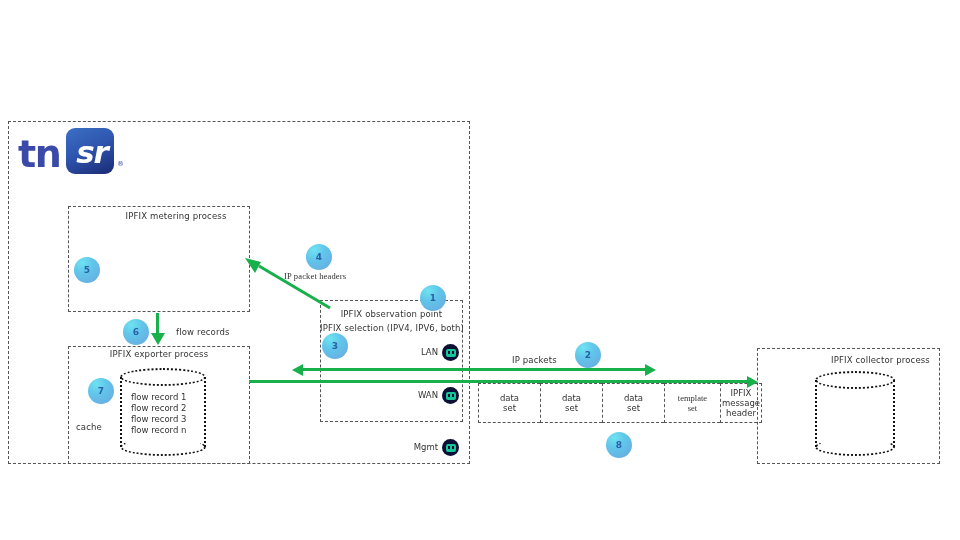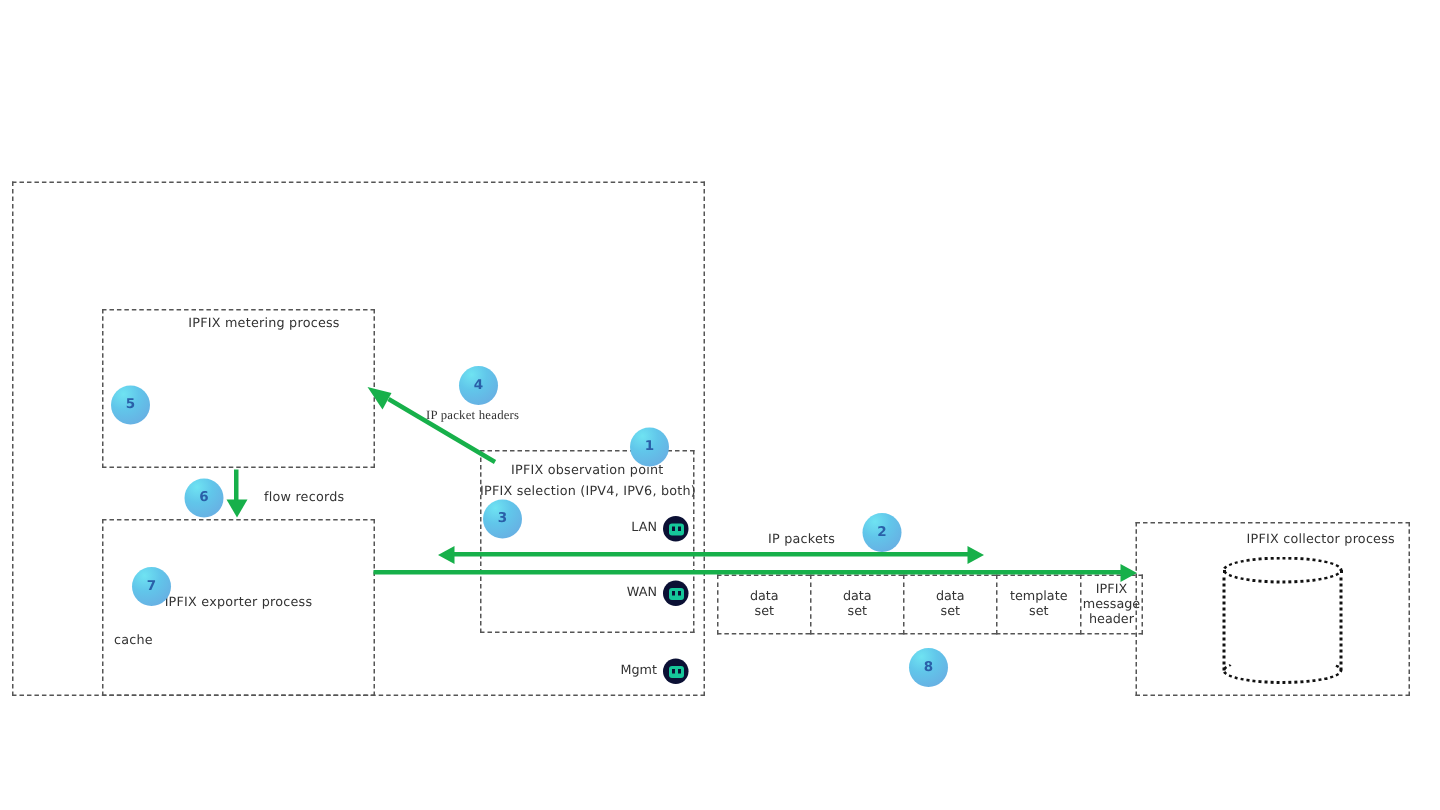--- a/index.html
+++ b/index.html
@@ -137,6 +137,12 @@
 
   <div class="dashed-box" style="left:8px; top:121px; width:462px; height:343px;"></div>
 
+  <div id="logo">
+    <span class="tn">tn</span>
+    <span class="sq"></span>
+    <span class="sr">sr</span>
+    <span class="reg">®</span>
+  </div>
 
   <div class="dashed-box" style="left:68px; top:206px; width:182px; height:106px;"></div>
   <div class="box-title" style="left:68px; top:211px; width:216px;">IPFIX metering process</div>

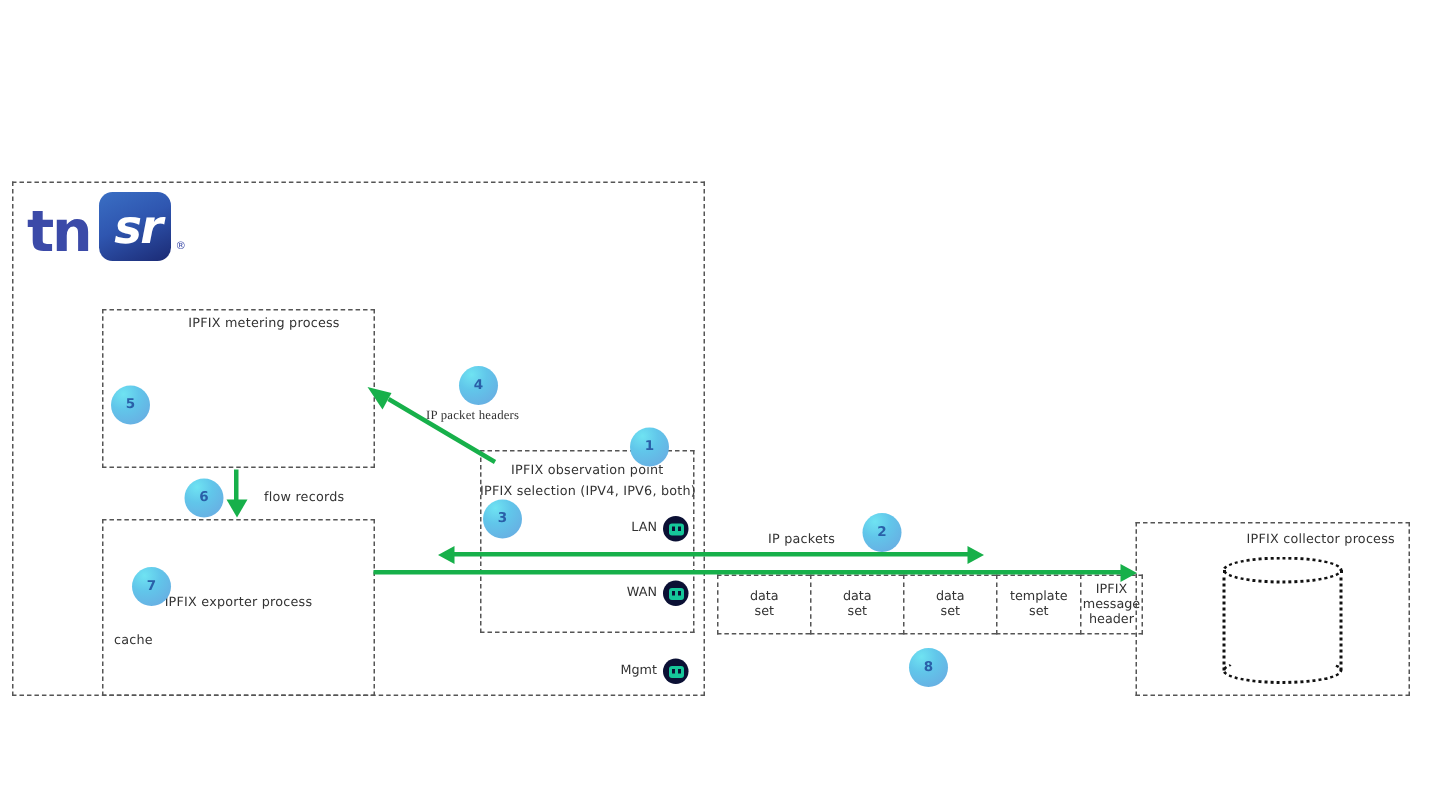--- a/index.html
+++ b/index.html
@@ -148,7 +148,7 @@
   <div class="box-title" style="left:68px; top:211px; width:216px;">IPFIX metering process</div>
 
   <div class="dashed-box" style="left:68px; top:346px; width:182px; height:118px;"></div>
-  <div class="box-title" style="left:68px; top:349px; width:182px;margin-top:48px;">IPFIX exporter process</div>
+  <div class="box-title" style="left:68px; top:349px; width:182px;">IPFIX exporter process</div>
   <div class="plain-text" style="left:76px; top:422px;">cache</div>
 
   <div class="dashed-box" style="left:320px; top:300px; width:143px; height:122px;"></div>

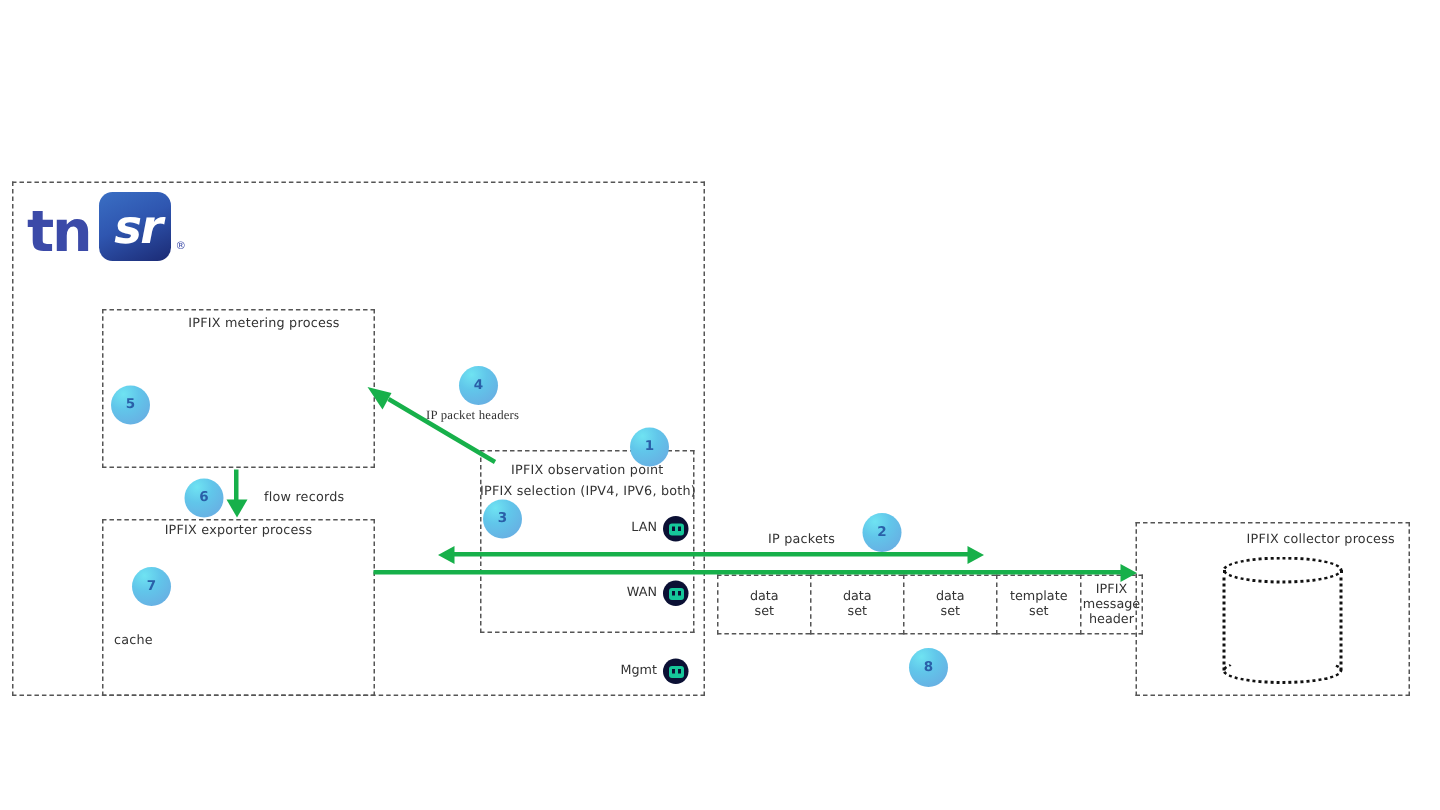--- a/index.html
+++ b/index.html
@@ -150,6 +150,15 @@
   <div class="dashed-box" style="left:68px; top:346px; width:182px; height:118px;"></div>
   <div class="box-title" style="left:68px; top:349px; width:182px;">IPFIX exporter process</div>
   <div class="plain-text" style="left:76px; top:422px;">cache</div>
+  <div class="cyl" style="left:120px; top:368px; width:86px; height:88px;">
+    <div class="body"></div>
+    <div class="top"></div>
+    <div class="bot"></div>
+    <div class="cyl-text" style="text-align:left; padding-left:11px;">flow record 1
+flow record 2
+flow record 3
+flow record n</div>
+  </div>
 
   <div class="dashed-box" style="left:320px; top:300px; width:143px; height:122px;"></div>
   <div class="box-title" style="left:320px; top:309px; width:143px; text-align:center;">IPFIX observation point</div>

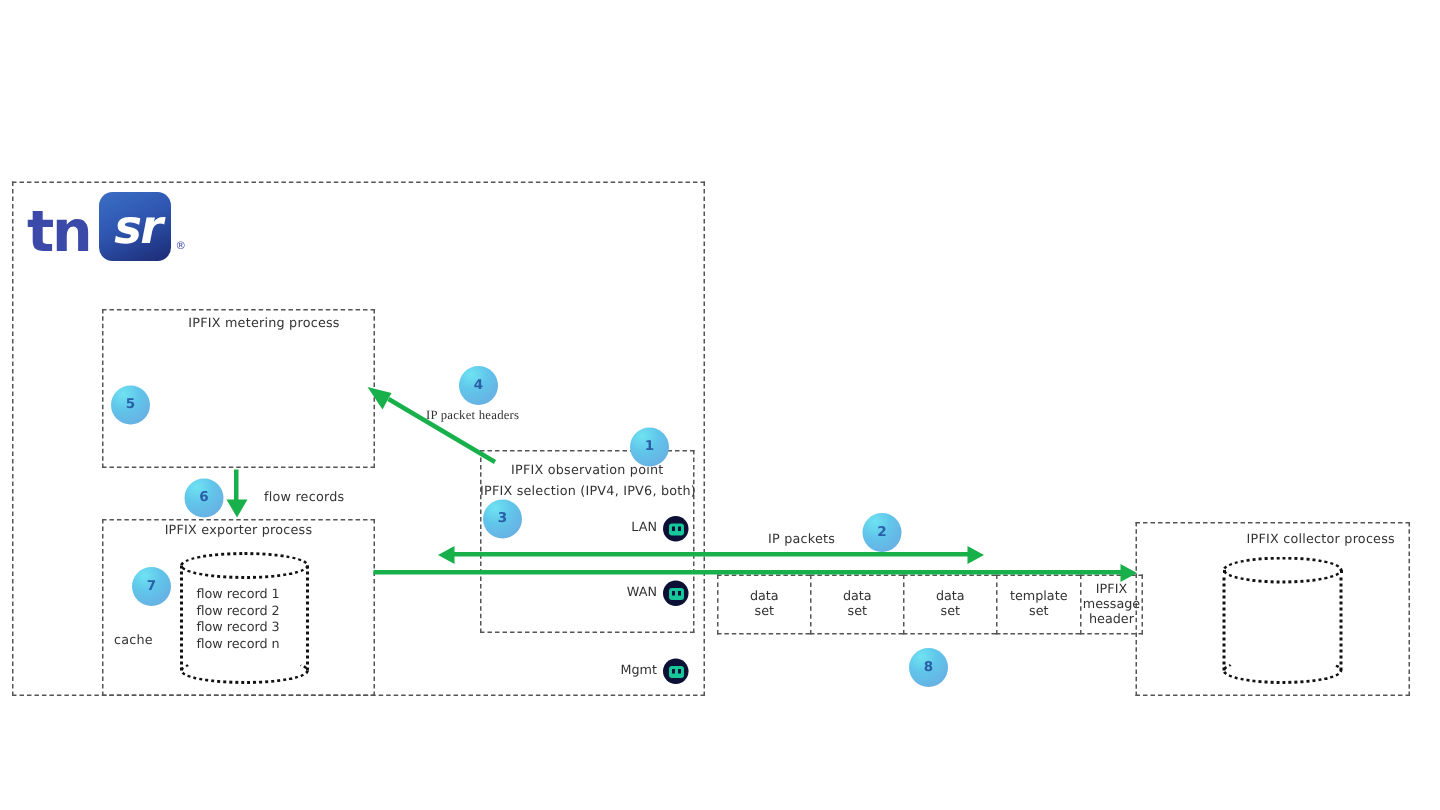--- a/index.html
+++ b/index.html
@@ -194,7 +194,7 @@
 set</div>
     <div class="pkt" style="width:62px;">data
 set</div>
-    <div class="pkt" style="width:56px;">template
+    <div class="pkt" style="width:56px;font-family:Liberation Serif, serif;">template
 set</div>
     <div class="pkt" style="width:42px;">IPFIX
 message

